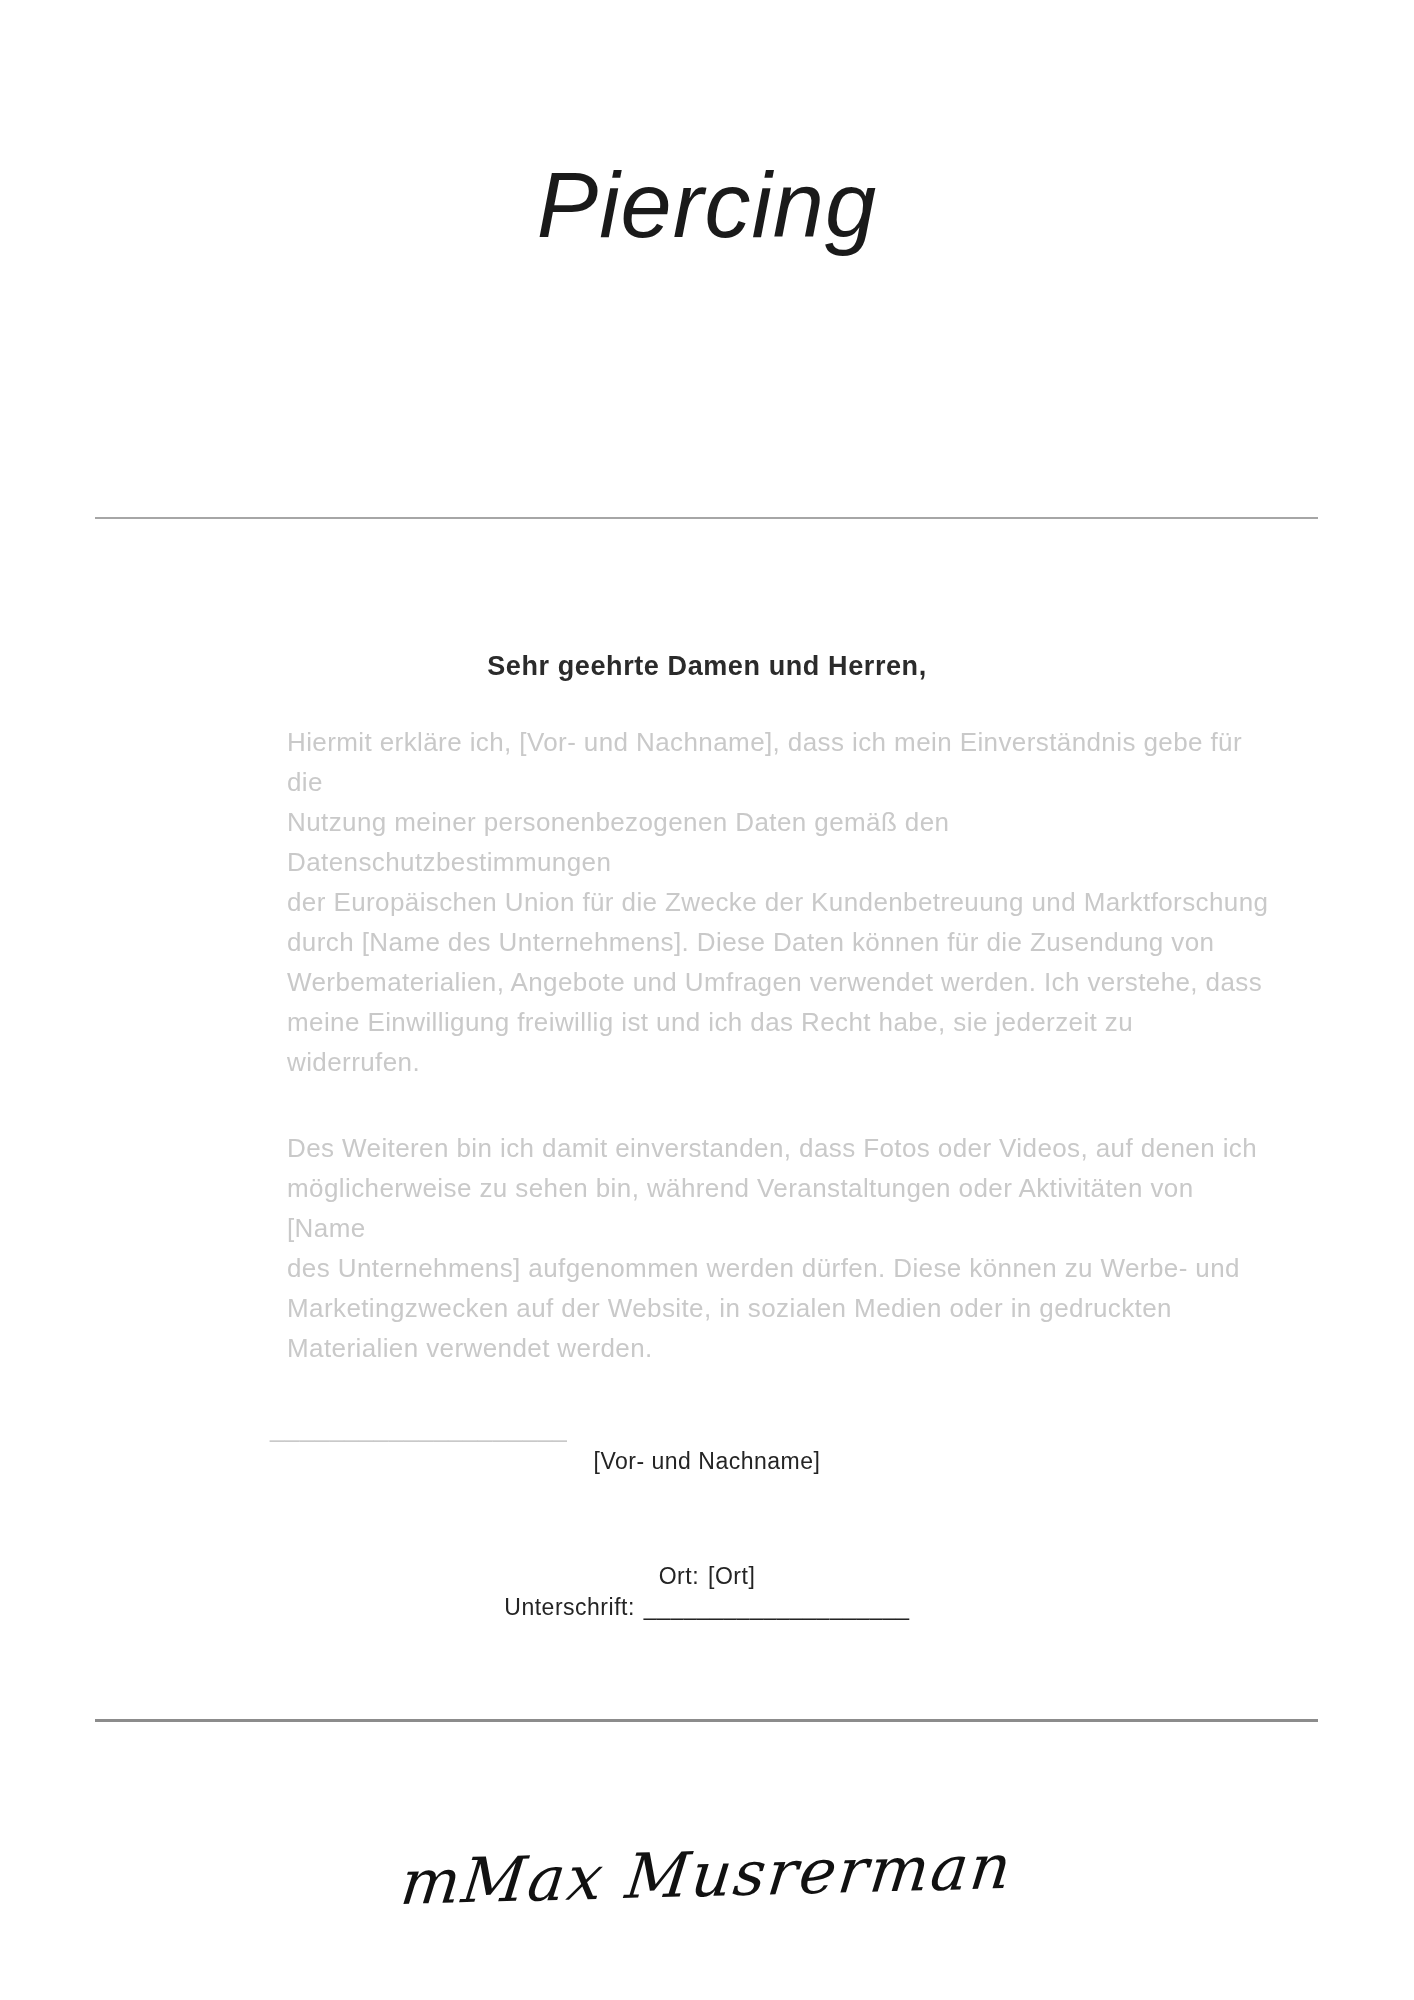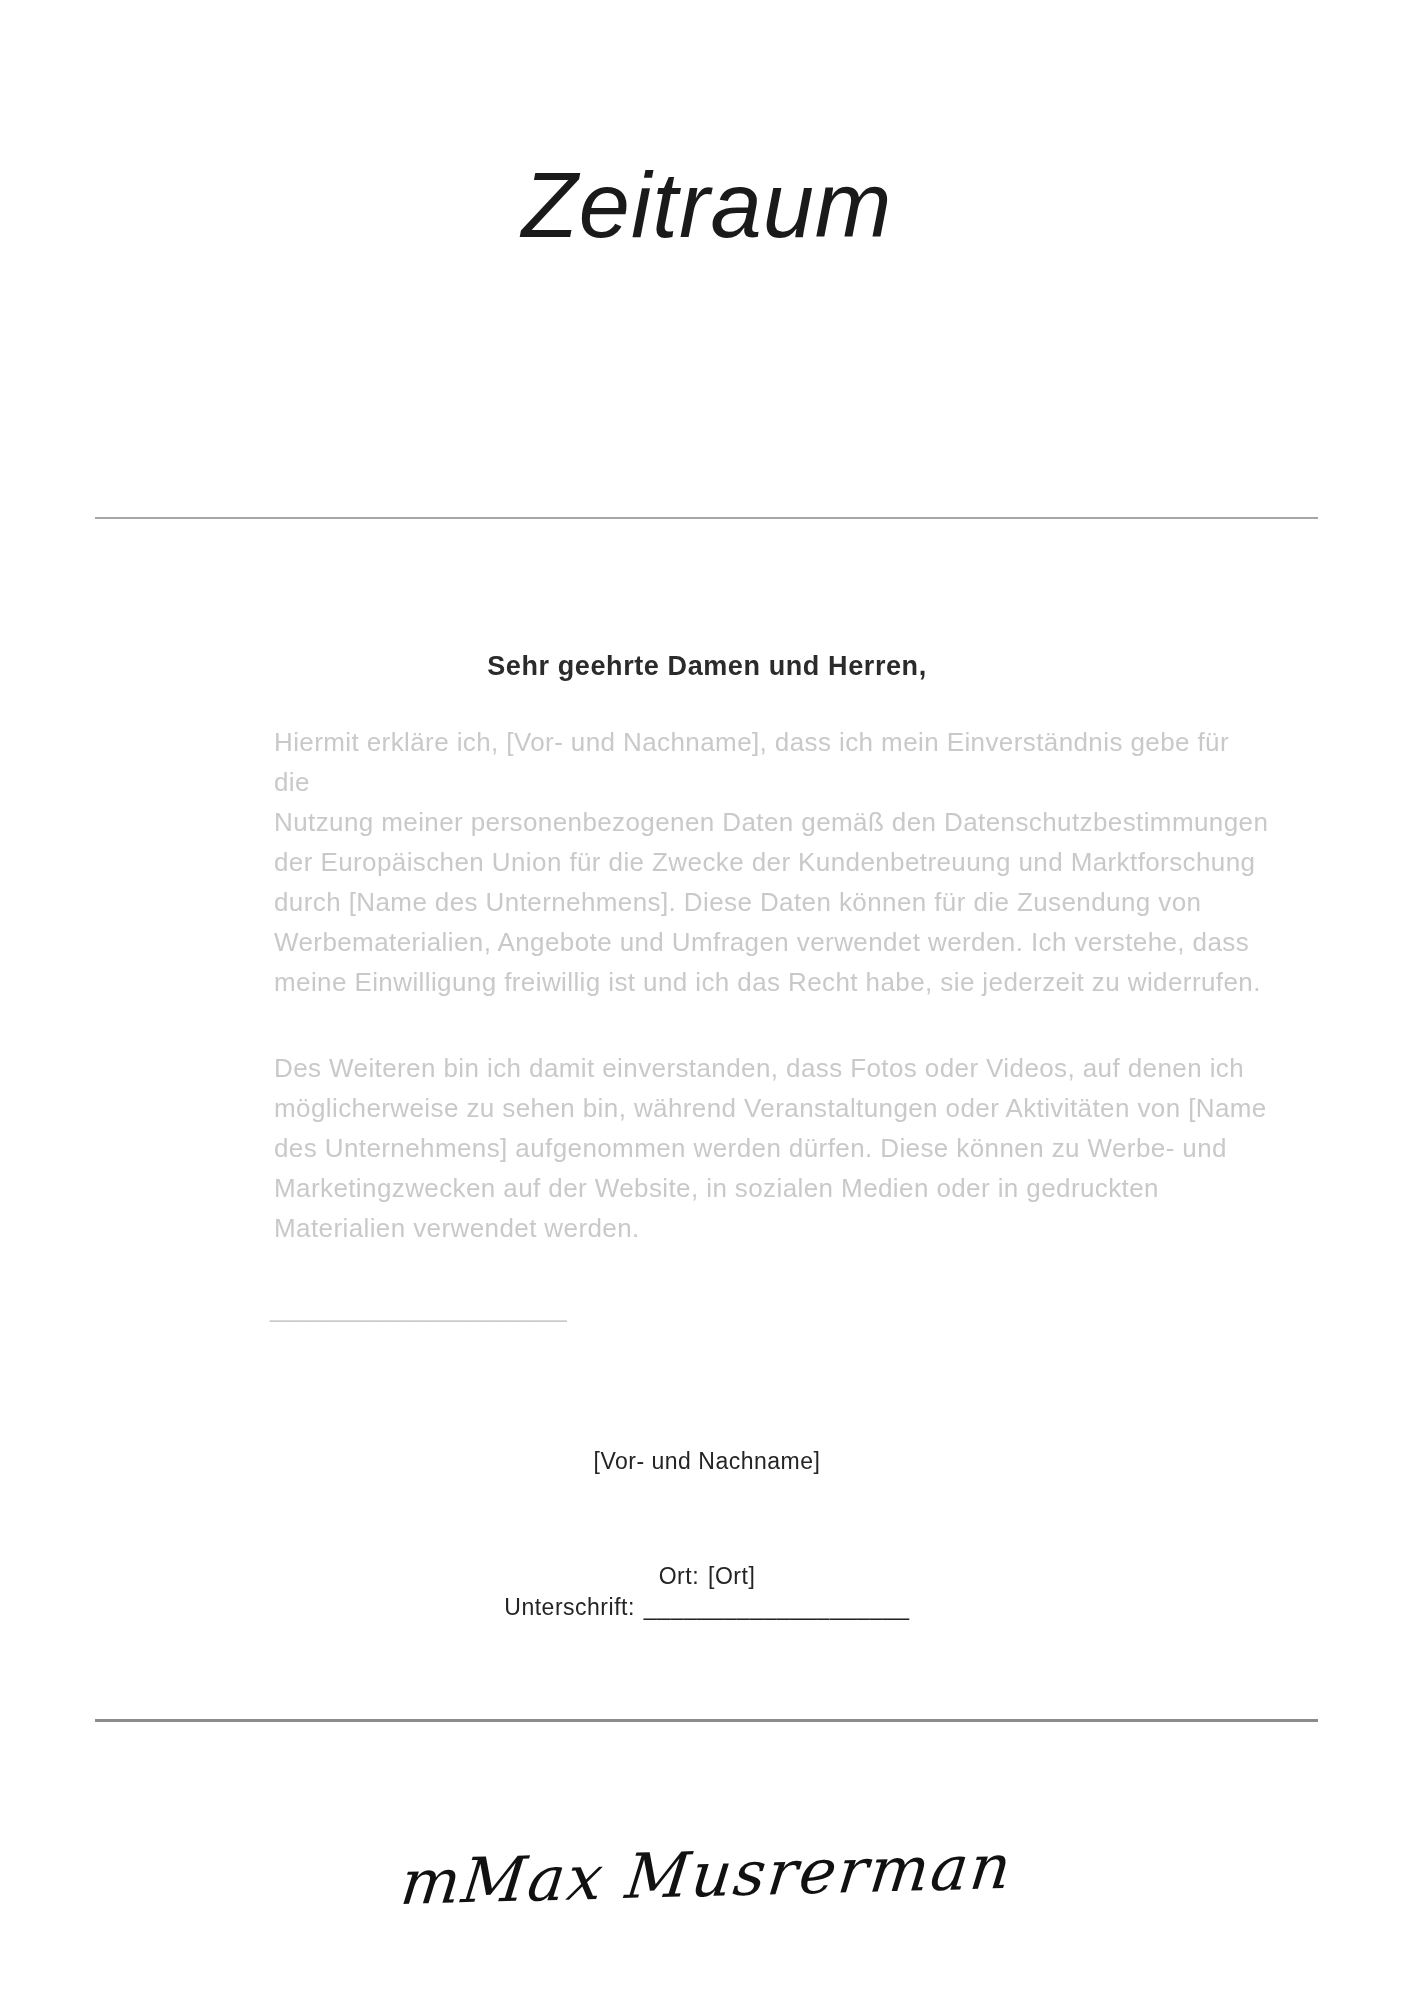--- a/index.html
+++ b/index.html
@@ -119,7 +119,7 @@
 
 <div class="page">
 
-  <div class="brand-title">Zeitraum</div>
+  <div class="brand-title">Piercing</div>
 
   <div class="rule rule-top"></div>
 

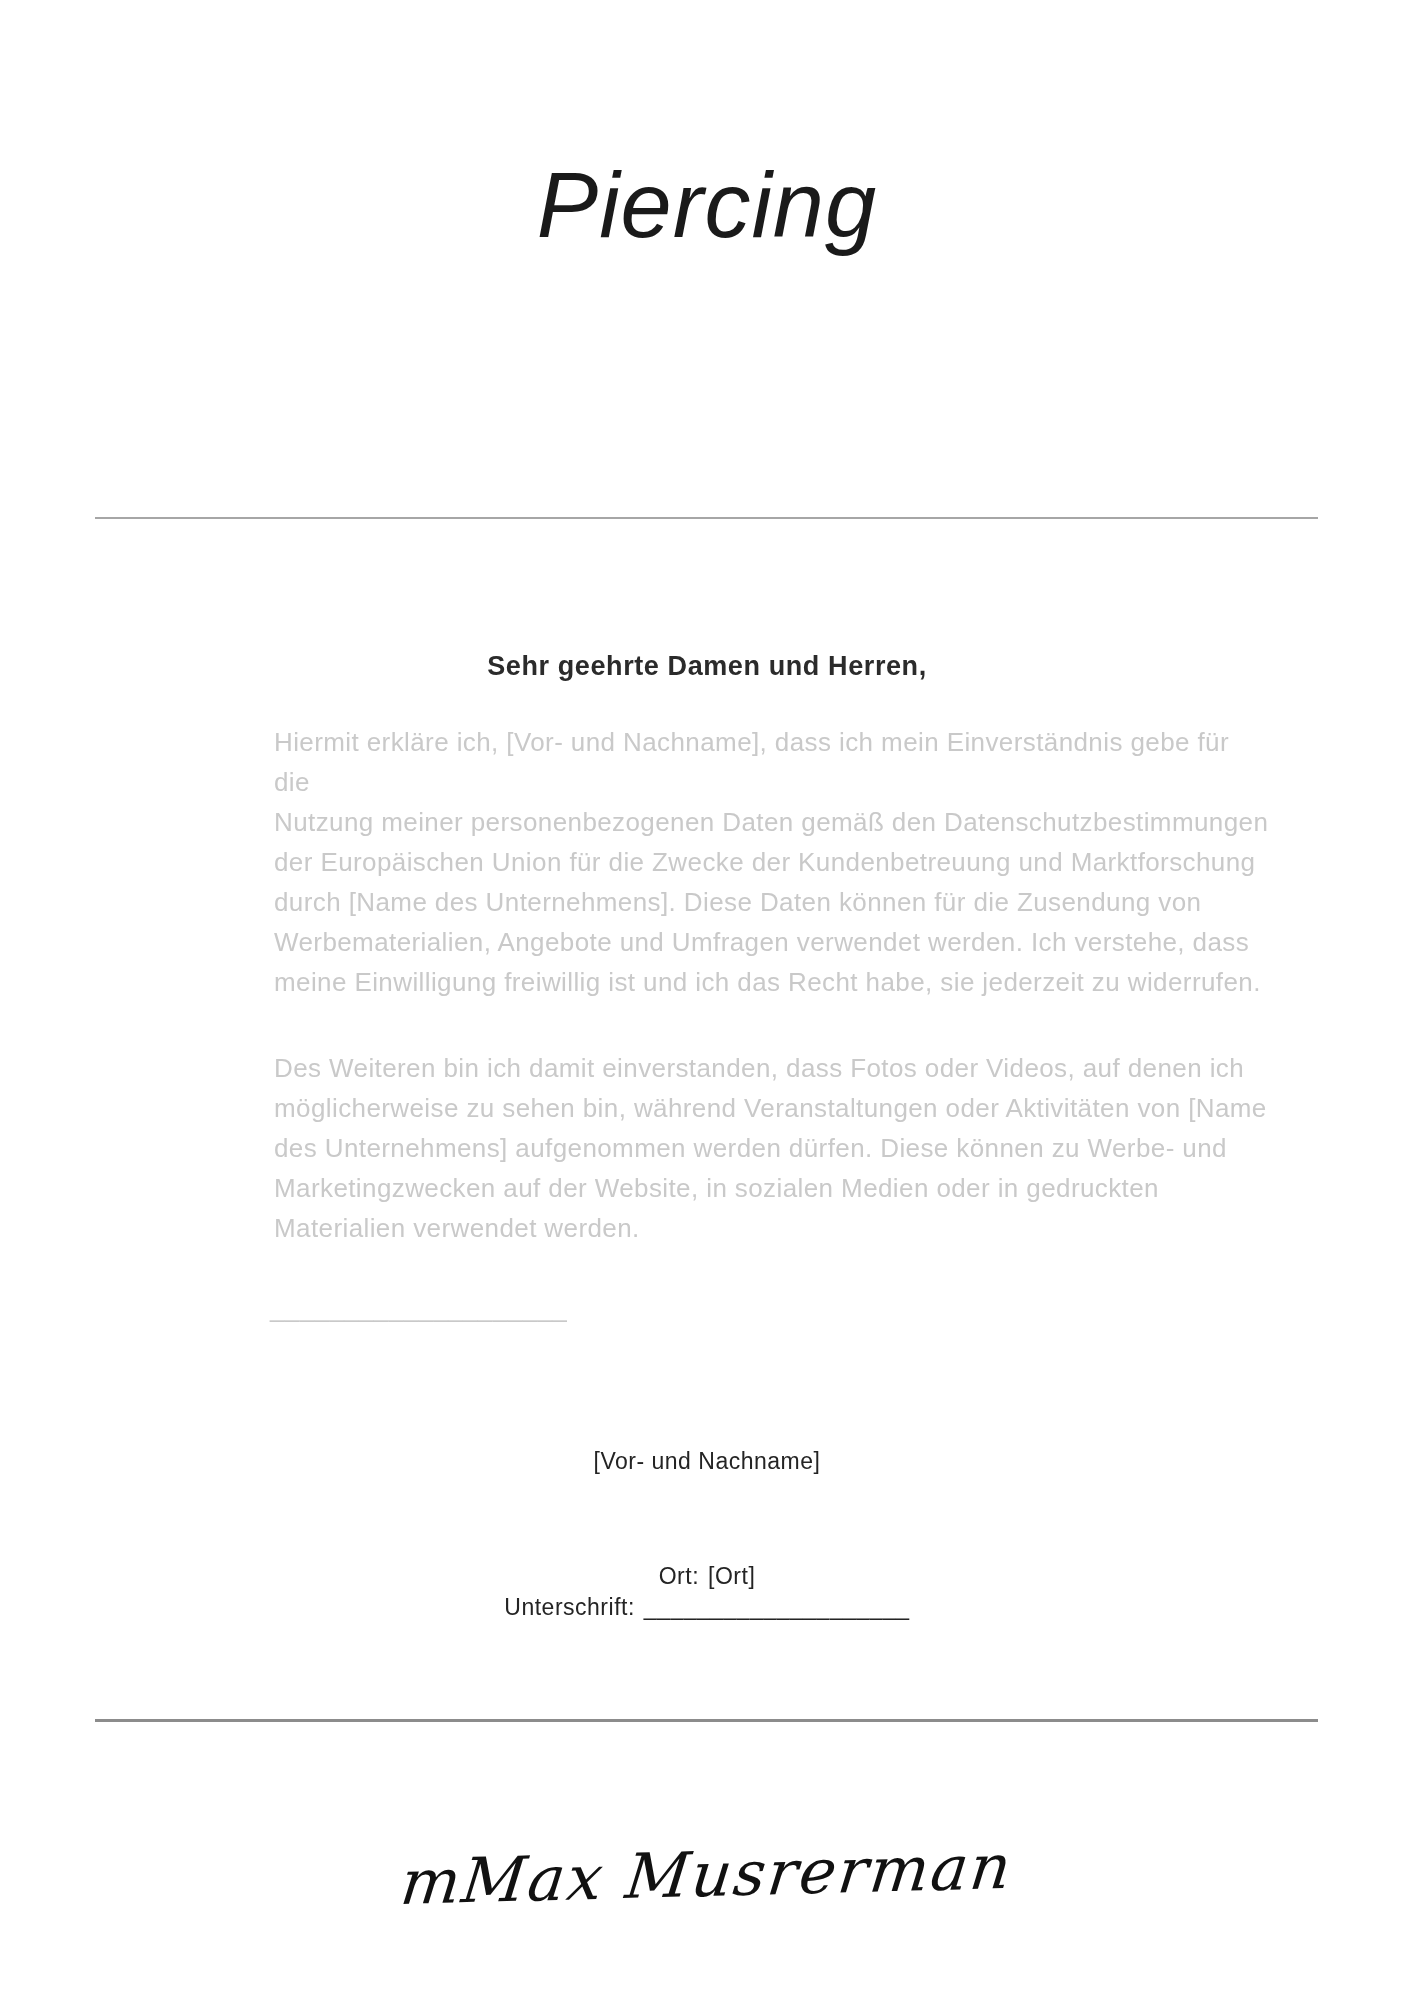--- a/index.html
+++ b/index.html
@@ -73,7 +73,7 @@
     letter-spacing: 0.4px;
   }
   .body-copy p {
-    margin: 0 0 46px 4px;
+    margin: 0 0 46px 17px;
     white-space: pre-line;
   }
   .inline-sig-line {

